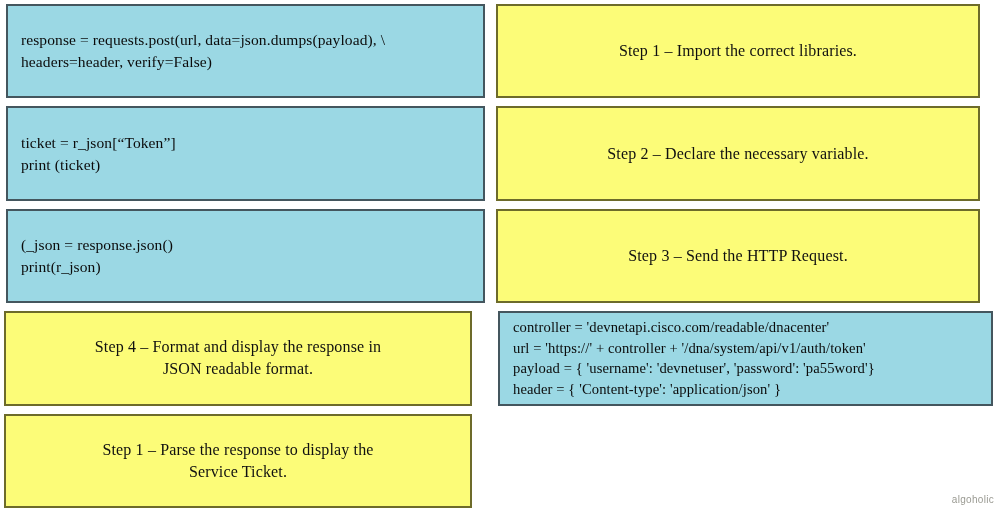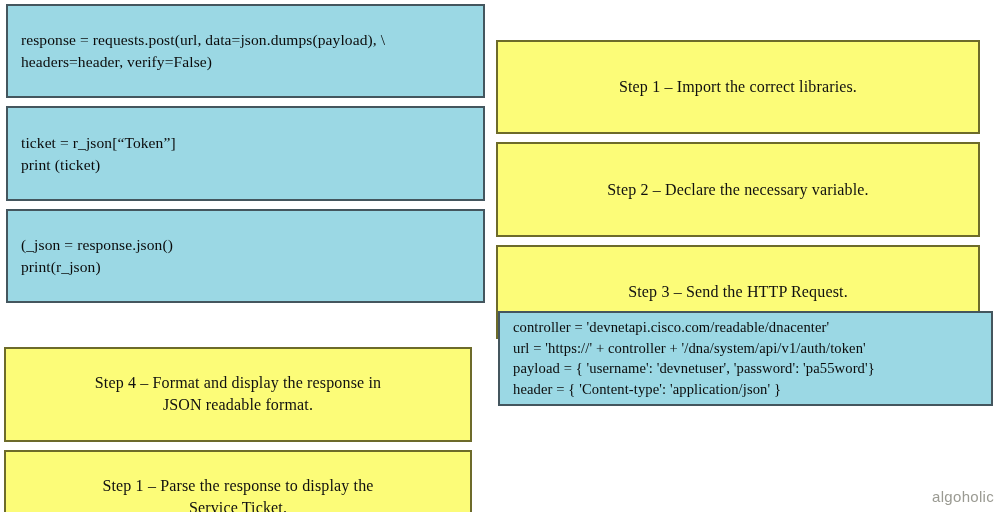--- a/index.html
+++ b/index.html
@@ -60,7 +60,6 @@
     border-color: #6d6b2a;
     padding: 2px 10px;
     justify-content: center;
-    margin-top: 36px;
   }
 
   .code-text {

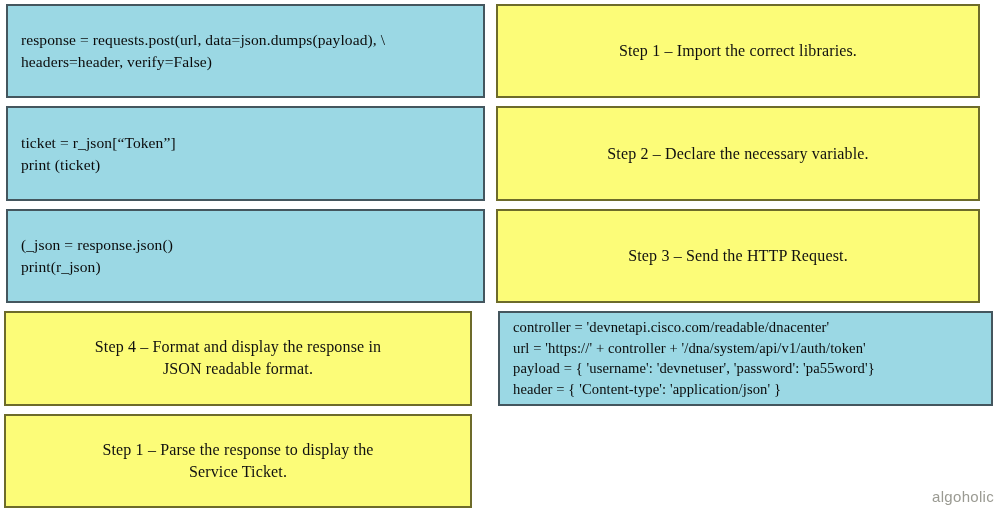--- a/index.html
+++ b/index.html
@@ -91,7 +91,7 @@
     right: 6px;
     bottom: 7px;
     font-family: "Liberation Sans", "DejaVu Sans", sans-serif;
-    font-size: 15px;
+    font-size: 10px;
     color: #9a9a92;
     letter-spacing: 0.3px;
     pointer-events: none;

